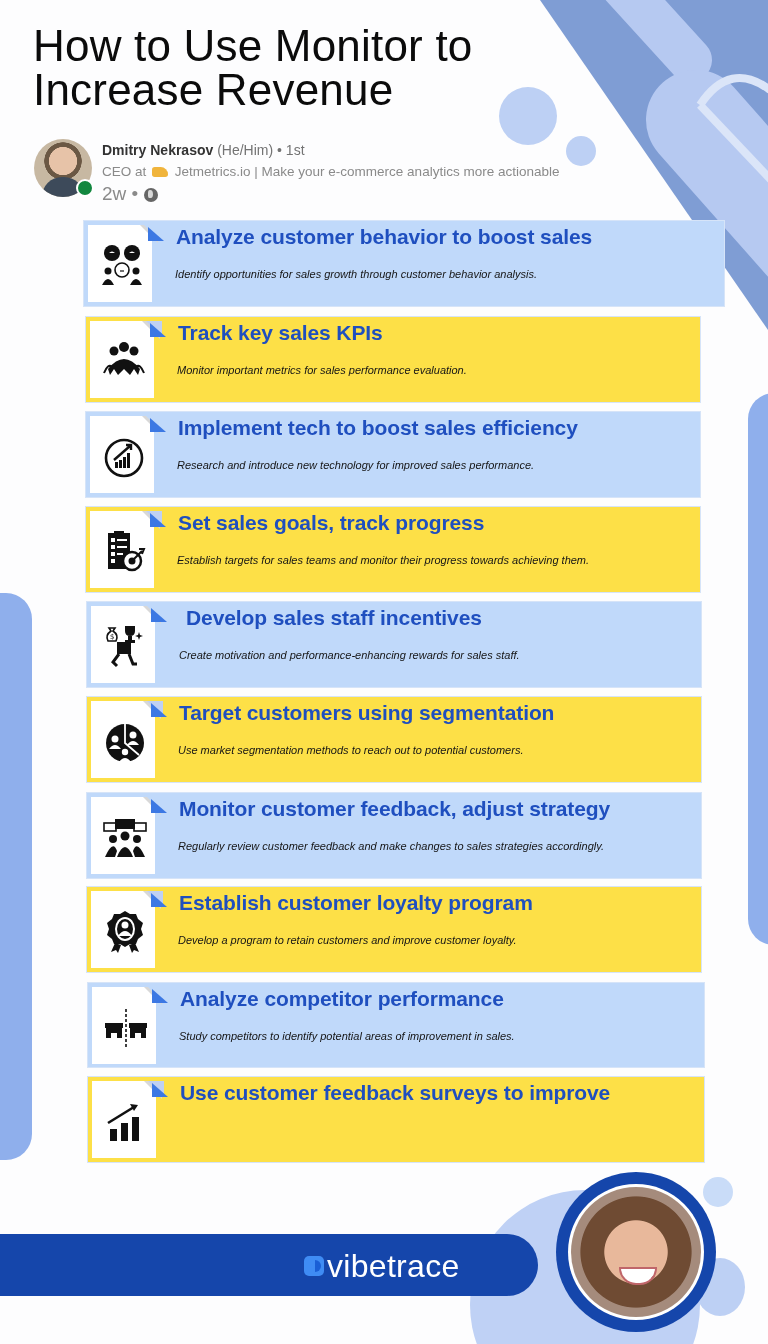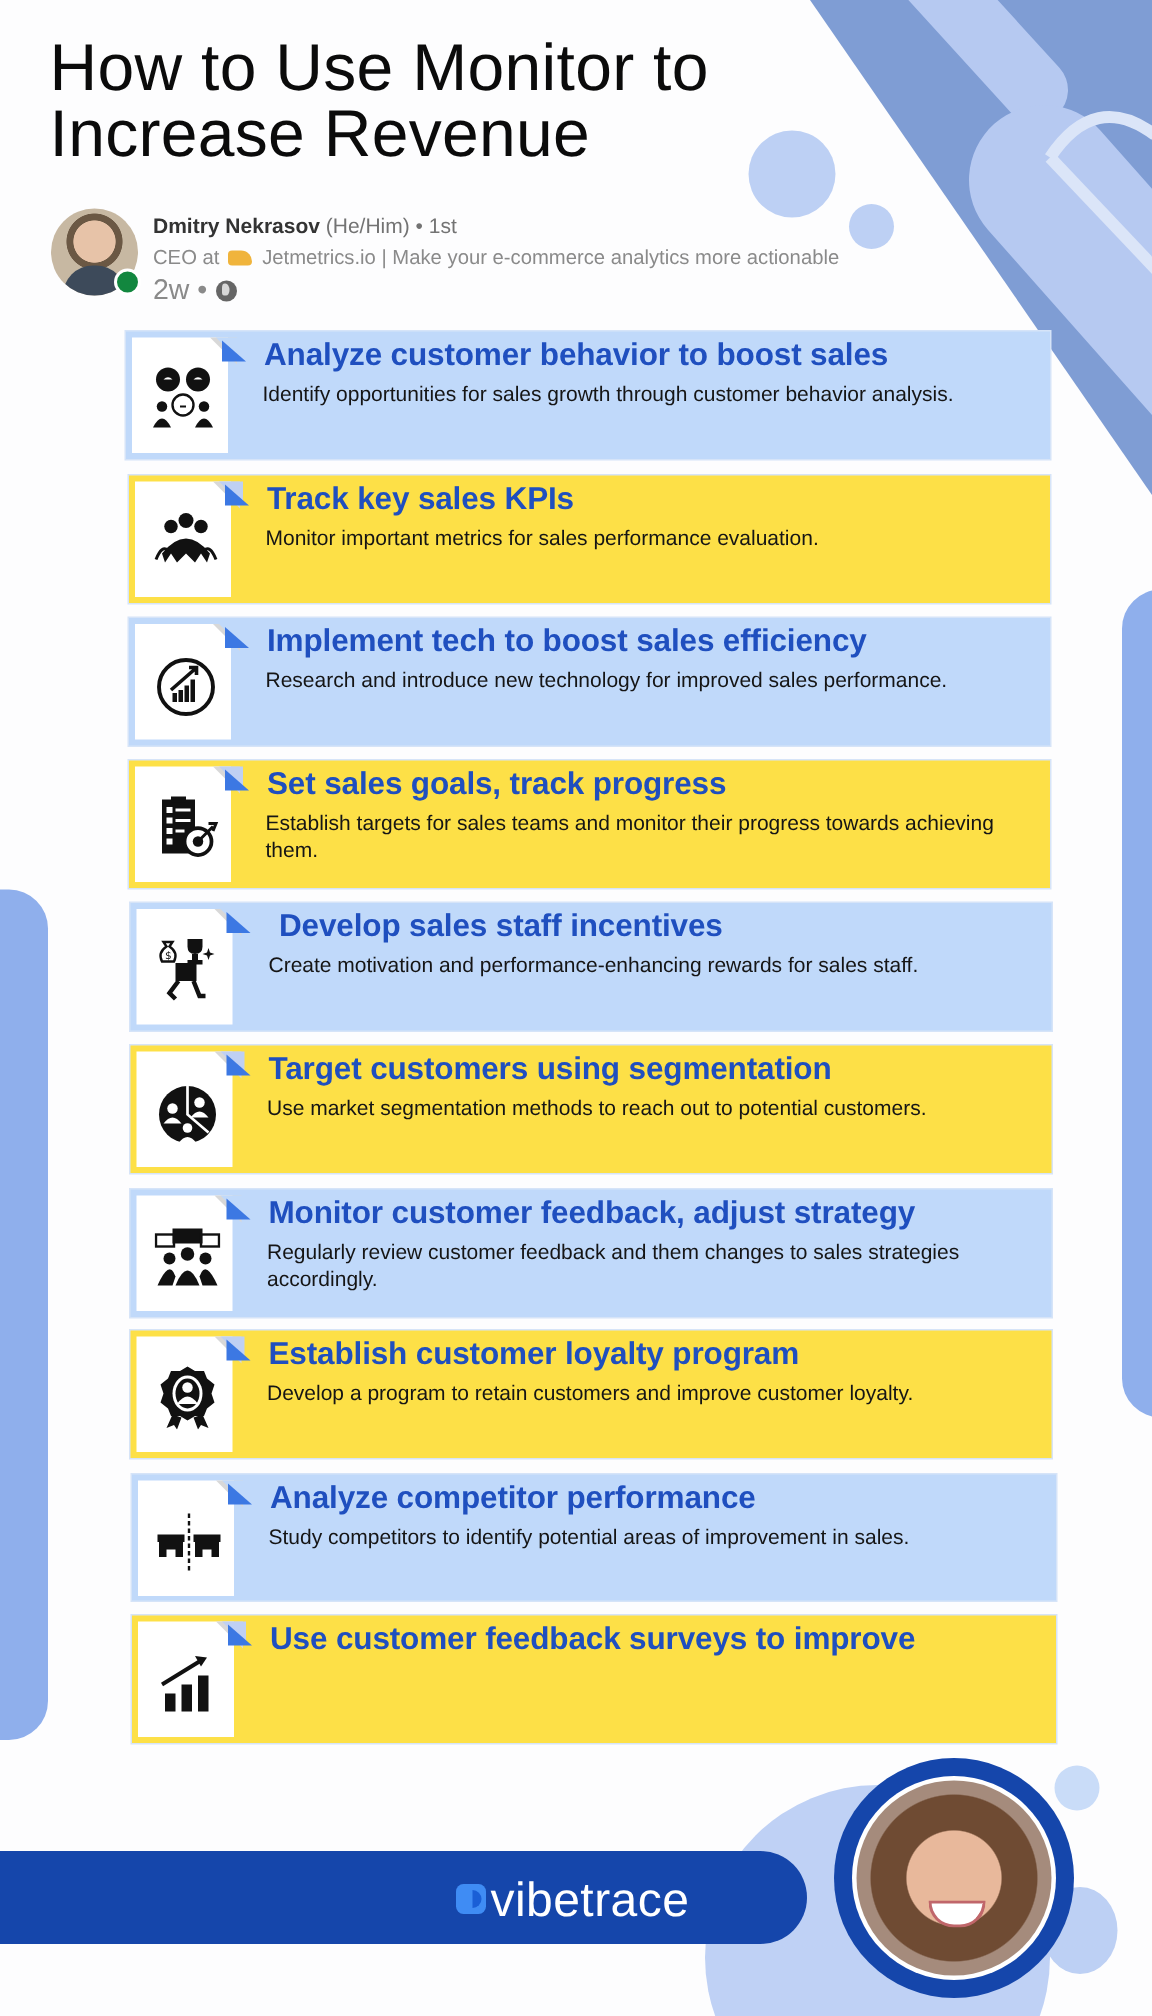--- a/index.html
+++ b/index.html
@@ -147,7 +147,7 @@
 
 <div class="cards">
 
-  <div class="card" style="left:84px;top:221px;width:616px;">
+  <div class="card" style="left:84px;top:221px;width:616px;padding-left:24px;">
     <div class="icon-box">
       <div class="fold-grey"></div>
         <div class="fold-cut"></div>

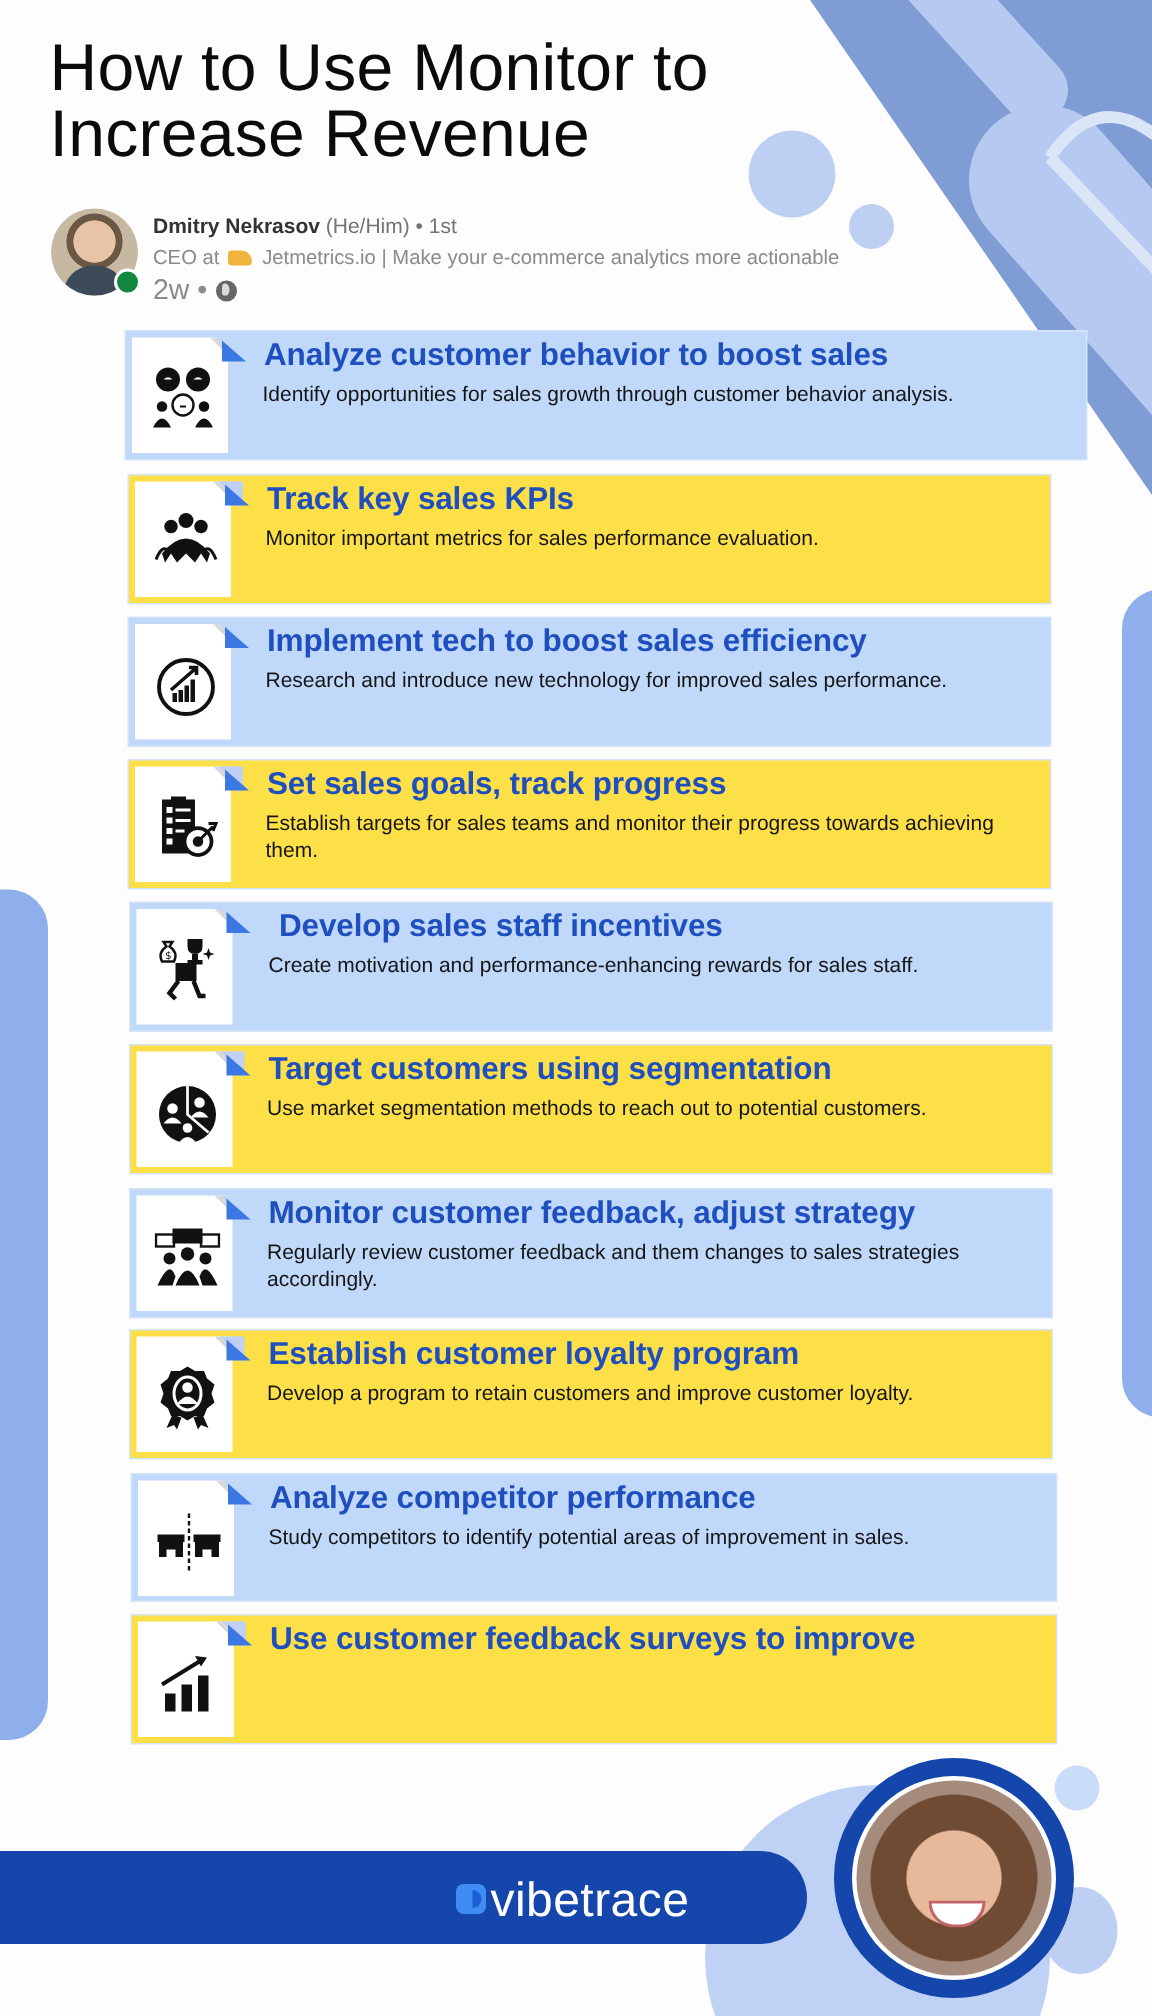--- a/index.html
+++ b/index.html
@@ -75,7 +75,7 @@
     white-space:nowrap; letter-spacing:-0.1px;
   }
   .card-desc {
-    position:absolute; left:91px; top:32px; width: 510px; font-size:14px; line-height:18px; color:#151515;
+    position:absolute; left:91px; top:44px; width: 510px; font-size:11px; line-height:18px; color:#151515;font-style:italic;
   }
 
   .footer-bubble { position:absolute; left: 470px; top: 1190px; width: 230px; height: 230px; border-radius:50%; background:#bfd1f5; }

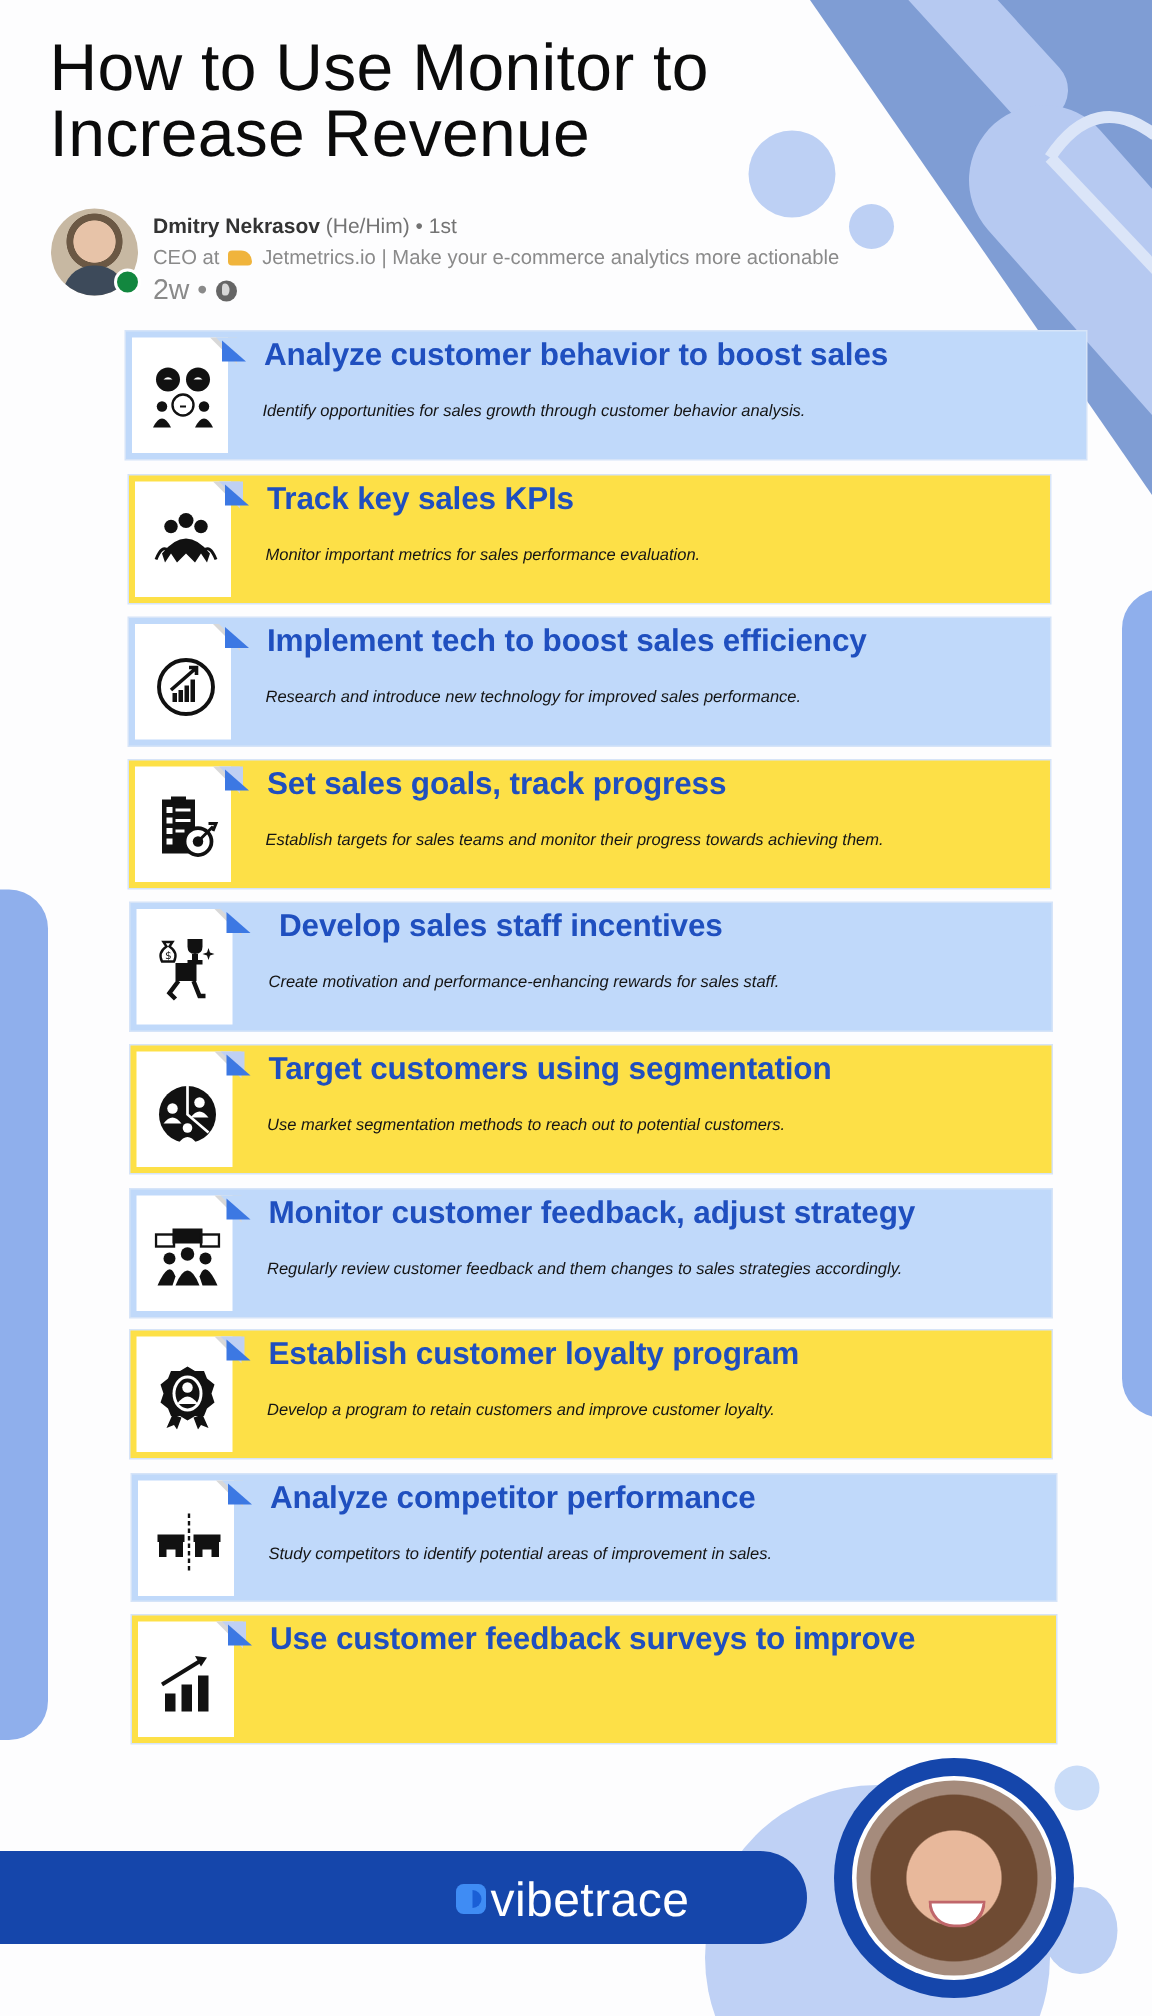--- a/index.html
+++ b/index.html
@@ -286,7 +286,7 @@
       </svg>
     </div>
     <div class="card-title">Monitor customer feedback, adjust strategy</div>
-    <div class="card-desc">Regularly review customer feedback and them changes to sales strategies accordingly.</div>
+    <div class="card-desc">Regularly review customer feedback and make changes to sales strategies accordingly.</div>
   </div>
 
   <div class="card alt" style="left:87px;top:887px;width:614px;">

